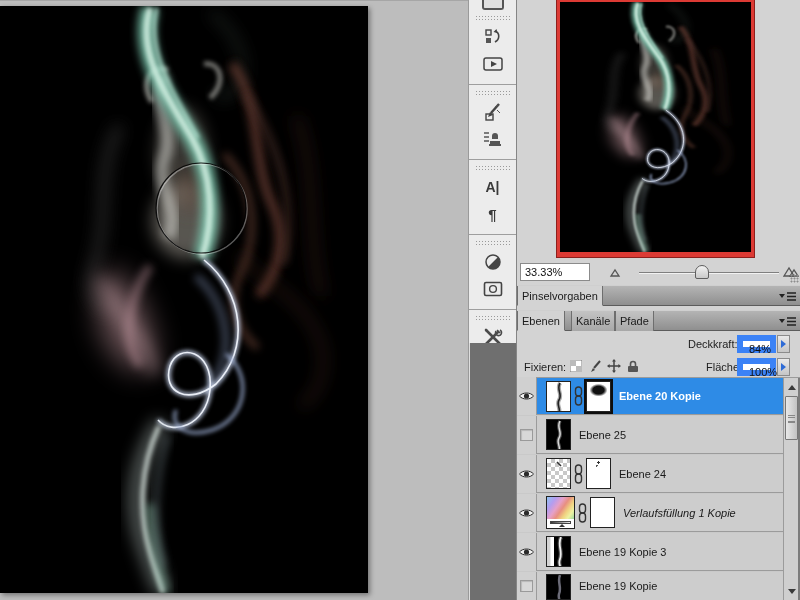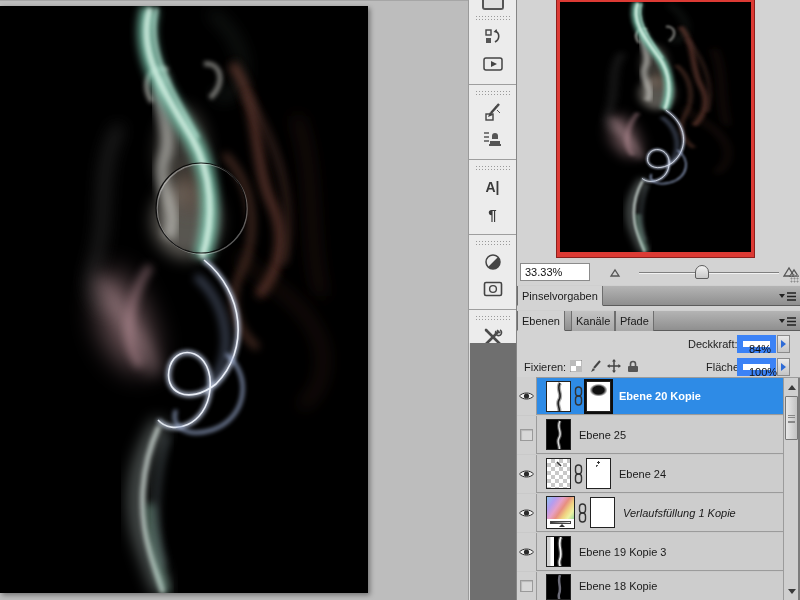--- a/index.html
+++ b/index.html
@@ -423,7 +423,7 @@
               <path d="M13,0 C10,7 15,12 12,19 C11,23 13,24 12,26" stroke="#99a" stroke-width="2.5" fill="none" opacity=".7"></path>
             </svg>
         </div>
-        <span class="lname">Ebene 18 Kopie</span>
+        <span class="lname">Ebene 19 Kopie</span>
       </div>
 
       <div class="vscroll">

